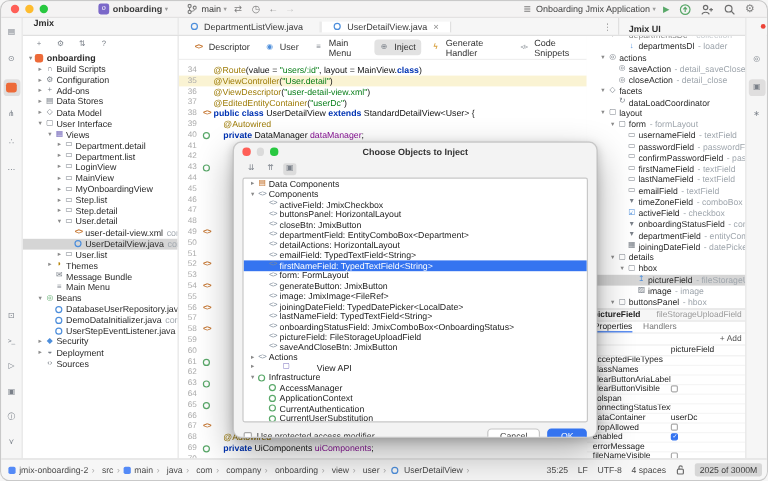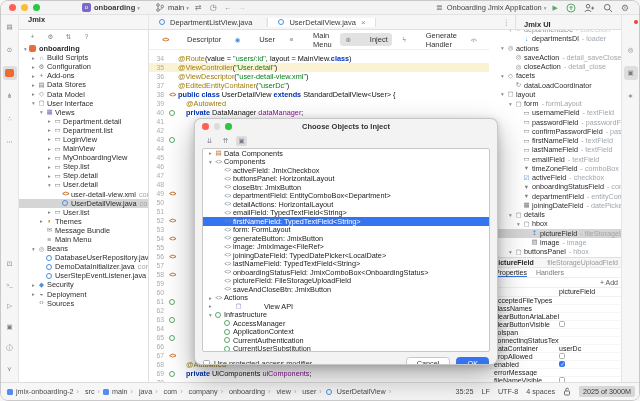--- a/index.html
+++ b/index.html
@@ -58,7 +58,7 @@
   
   .editor{position:absolute;left:148px;top:29px;width:340px;bottom:18px;background:#fff;overflow:hidden}
   .ed-toolbar{height:20px;display:flex;align-items:center;gap:4px;padding-left:8px;border-bottom:1px solid #EFEFEF;font-size:7.5px;color:#333}
-  .ed-btn{display:flex;align-items:center;gap:17px;padding:2px 4px;border-radius:3px}
+  .ed-btn{display:flex;align-items:center;gap:4px;padding:2px 4px;border-radius:3px}
   .ed-btn.active{background:#E2E2E2}
   .code-area{font-family:"DejaVu Sans Mono",monospace;font-size:7.3px;padding-top:4px}
   .cl{display:flex;align-items:center;height:9px;white-space:pre}

